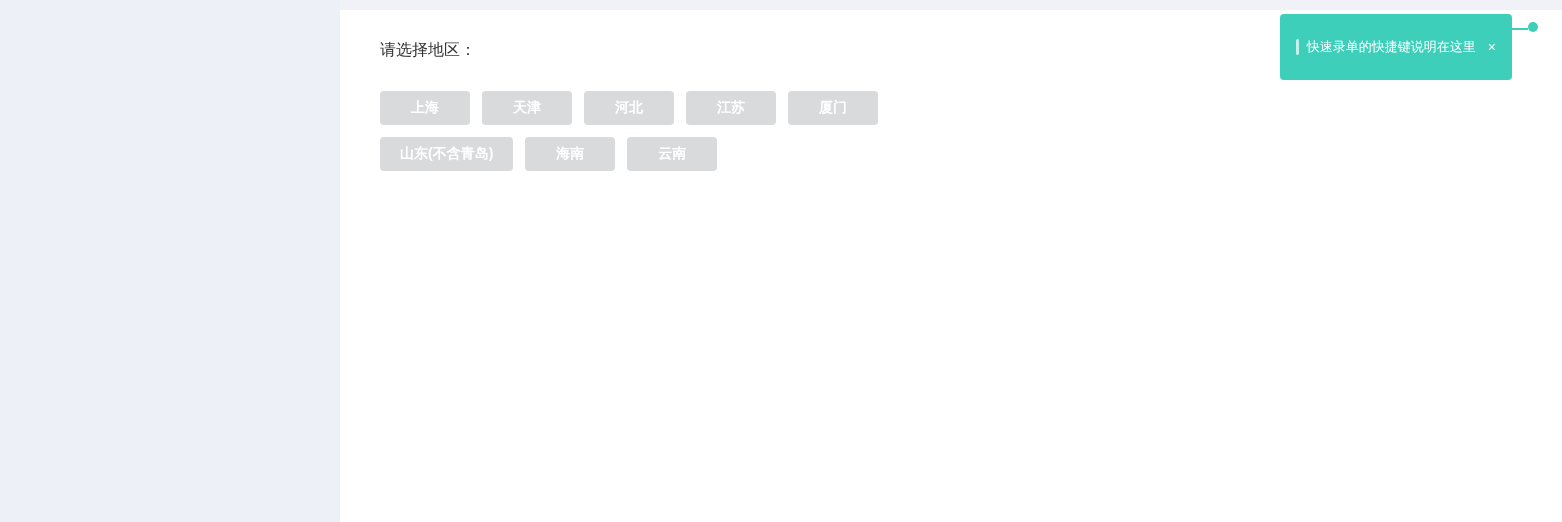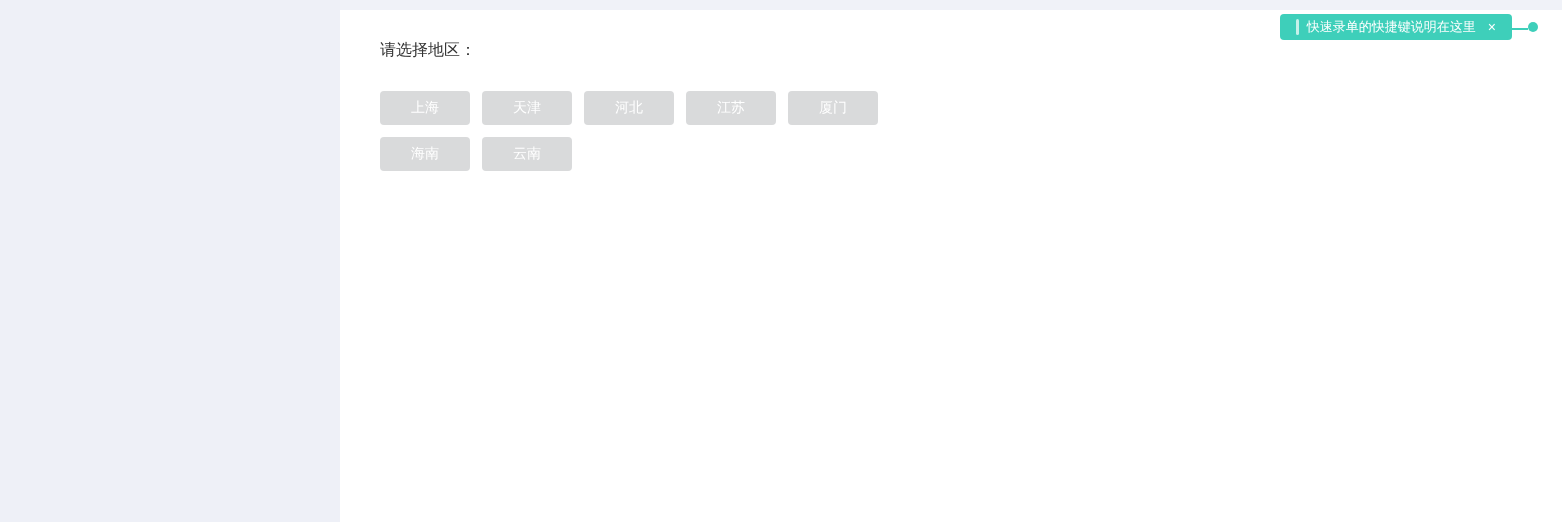--- a/index.html
+++ b/index.html
@@ -70,7 +70,7 @@
       background: #3ecfba;
       color: #fff;
       font-size: 13px;
-      padding: 4px 16px;
+      padding: 24px 16px;
       border-radius: 4px;
       display: flex;
       align-items: center;

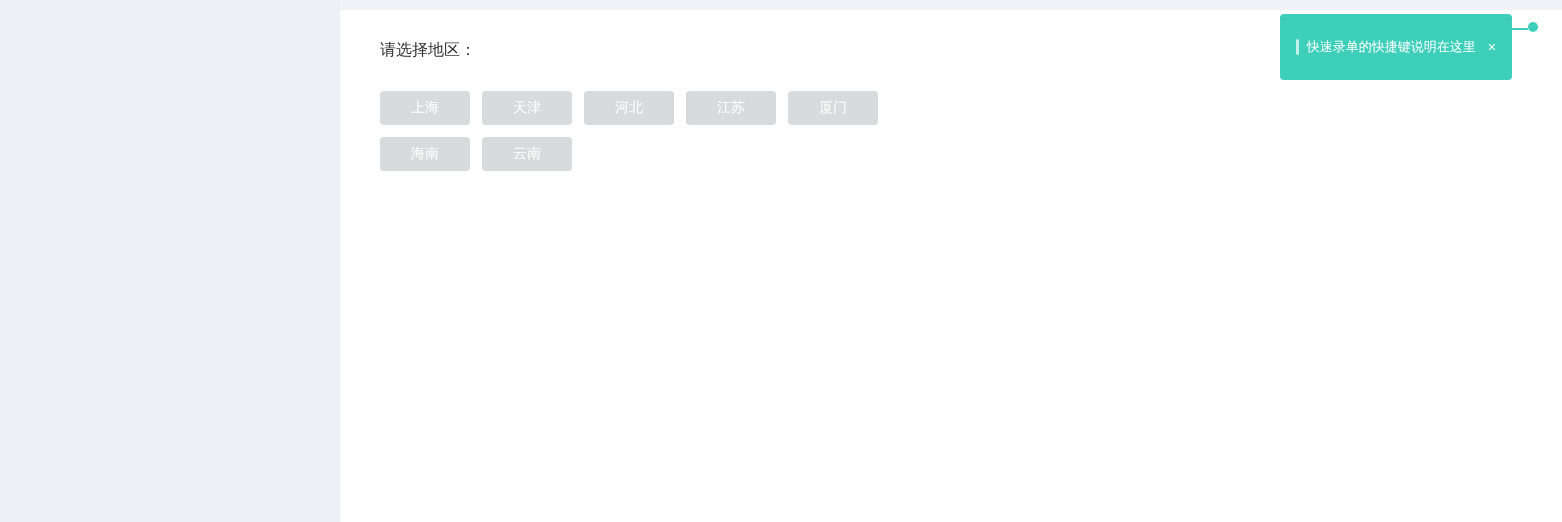--- a/index.html
+++ b/index.html
@@ -60,6 +60,7 @@
       cursor: pointer;
       min-width: 90px;
       font-family: "Microsoft YaHei", "PingFang SC", sans-serif;
+      font-weight: bold;
     }
 
     

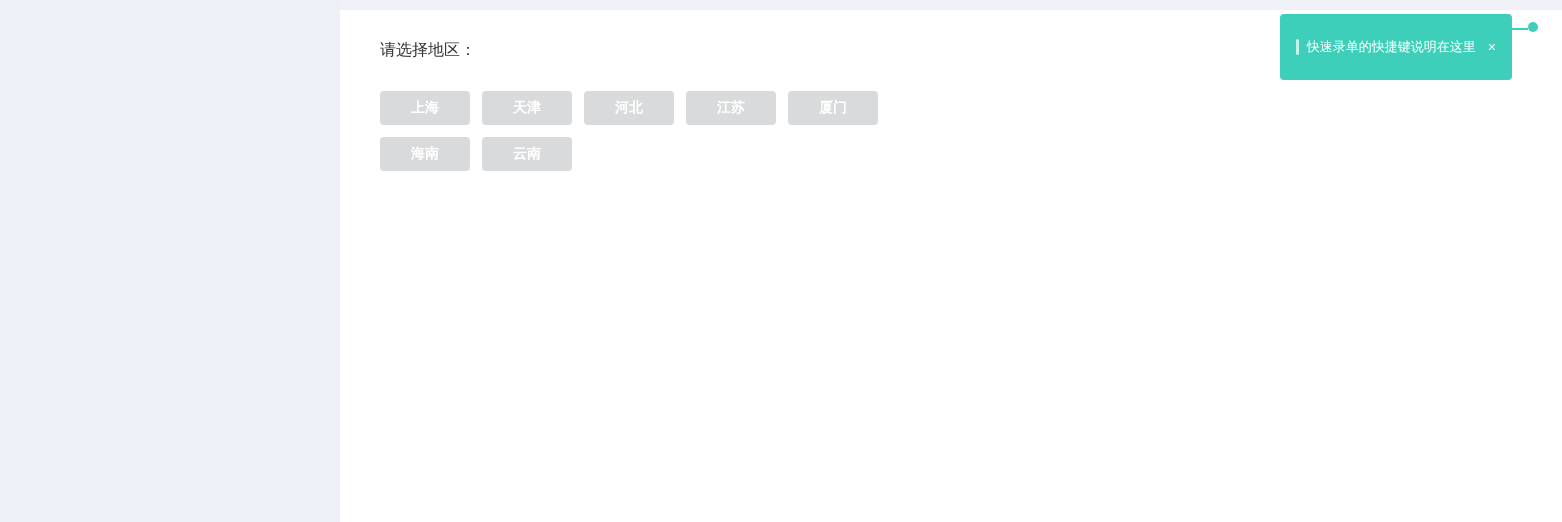--- a/index.html
+++ b/index.html
@@ -137,6 +137,7 @@
 
   <div class="region-buttons-row">
 
+  <button class="region-btn">山东(不含青岛)</button>
       <button class="region-btn">海南</button>
       <button class="region-btn">云南</button>
     </div>

